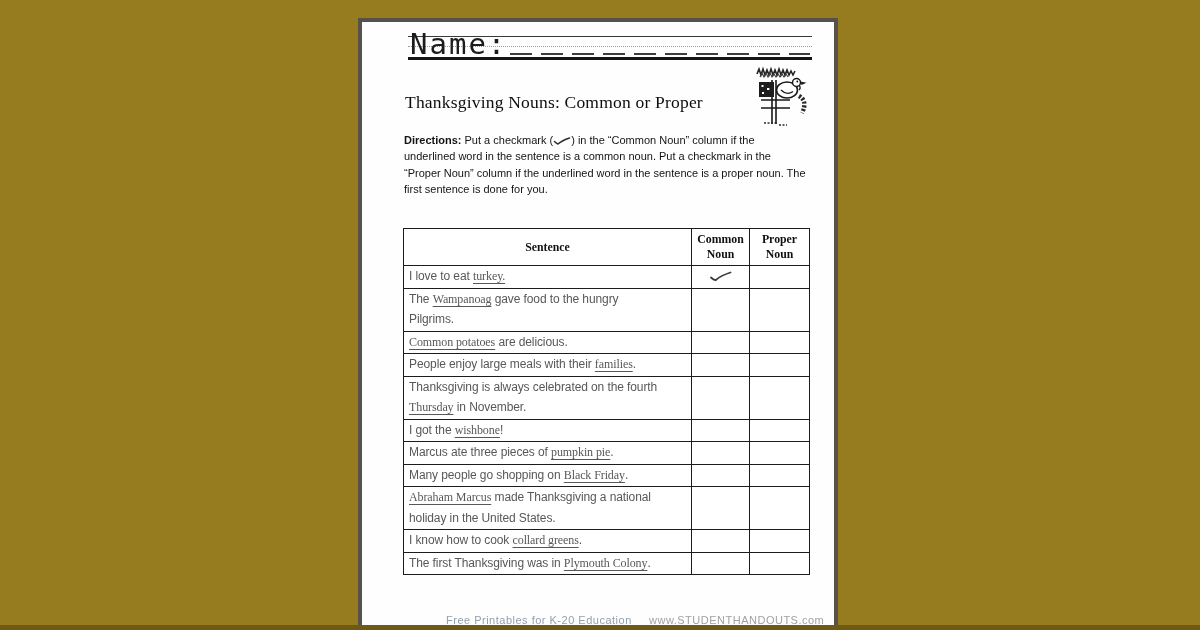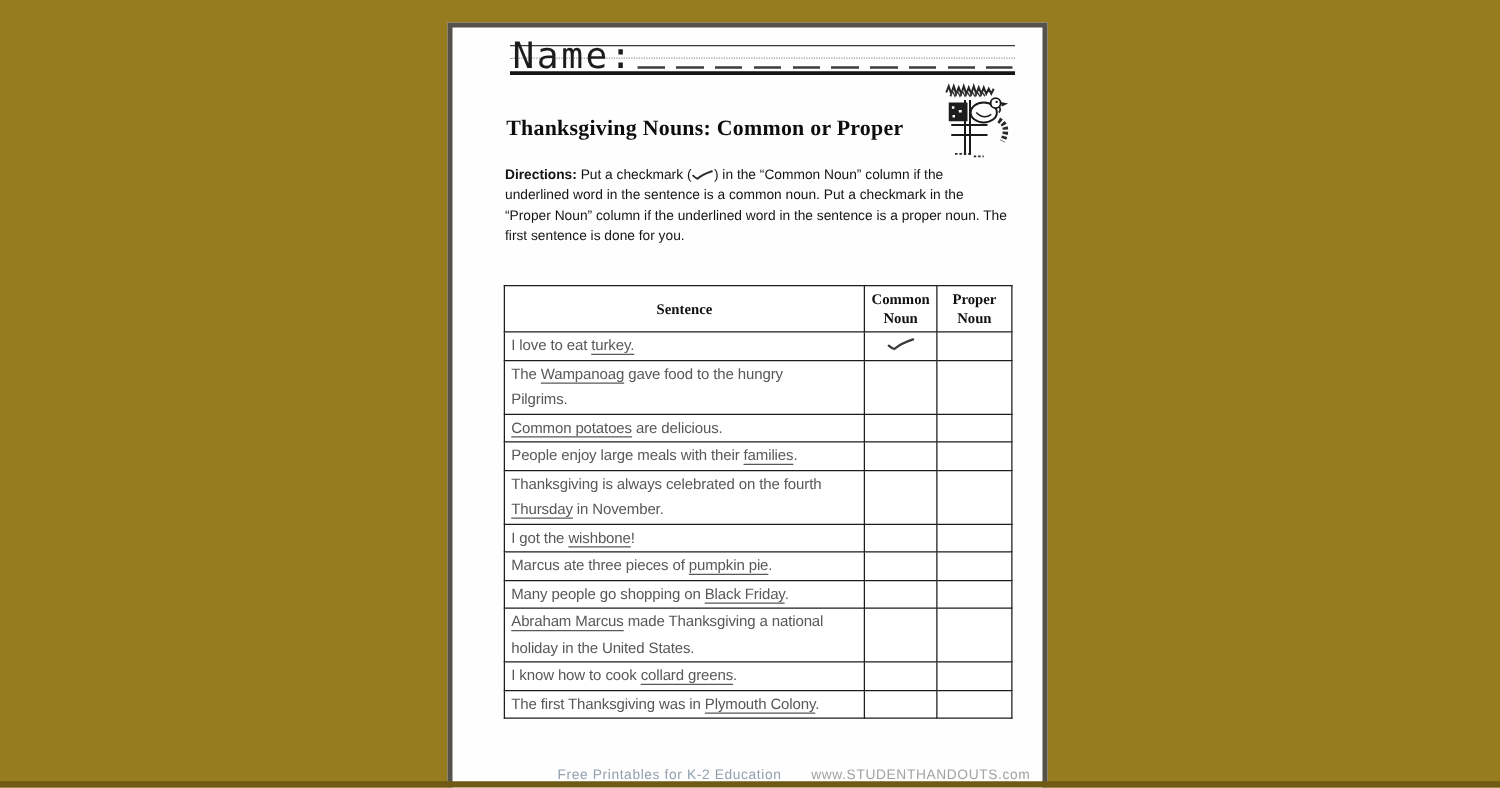--- a/index.html
+++ b/index.html
@@ -36,7 +36,7 @@
   
   .title {
     position:absolute; left:43px; top:70px;
-    font-family:"Liberation Serif", serif; font-weight:bold;
+    font-family:"Liberation Serif", serif; font-weight:normal;
     font-size:17.5px; color:#0d0d0d; letter-spacing:0.2px;
   }
   .turkey { position:absolute; left:390px; top:44px; width:60px; height:62px; }

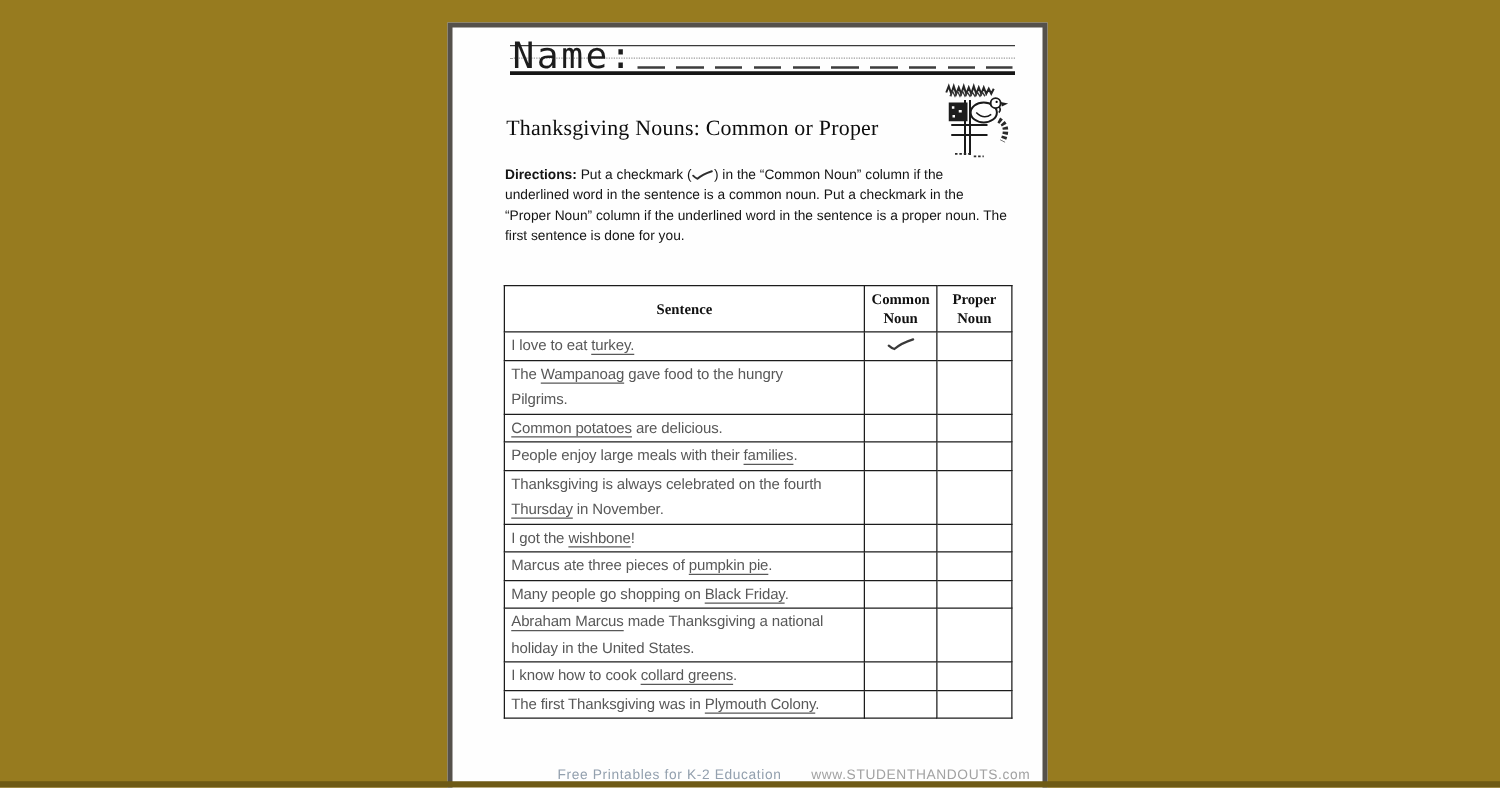--- a/index.html
+++ b/index.html
@@ -69,7 +69,7 @@
     font-size:12px; letter-spacing:-0.1px; color:#585858;
     line-height:20.5px; padding:0 2px 1px 5px; vertical-align:middle;
   }
-  td.sentence .u { text-decoration:underline; text-underline-offset:2.5px; text-decoration-thickness:1px; }
+  td.sentence .u { text-decoration:underline; text-underline-offset:2.5px; text-decoration-thickness:1px;font-family:Liberation Serif, serif; }
   td.checkcell { text-align:center; vertical-align:middle; }
 
   

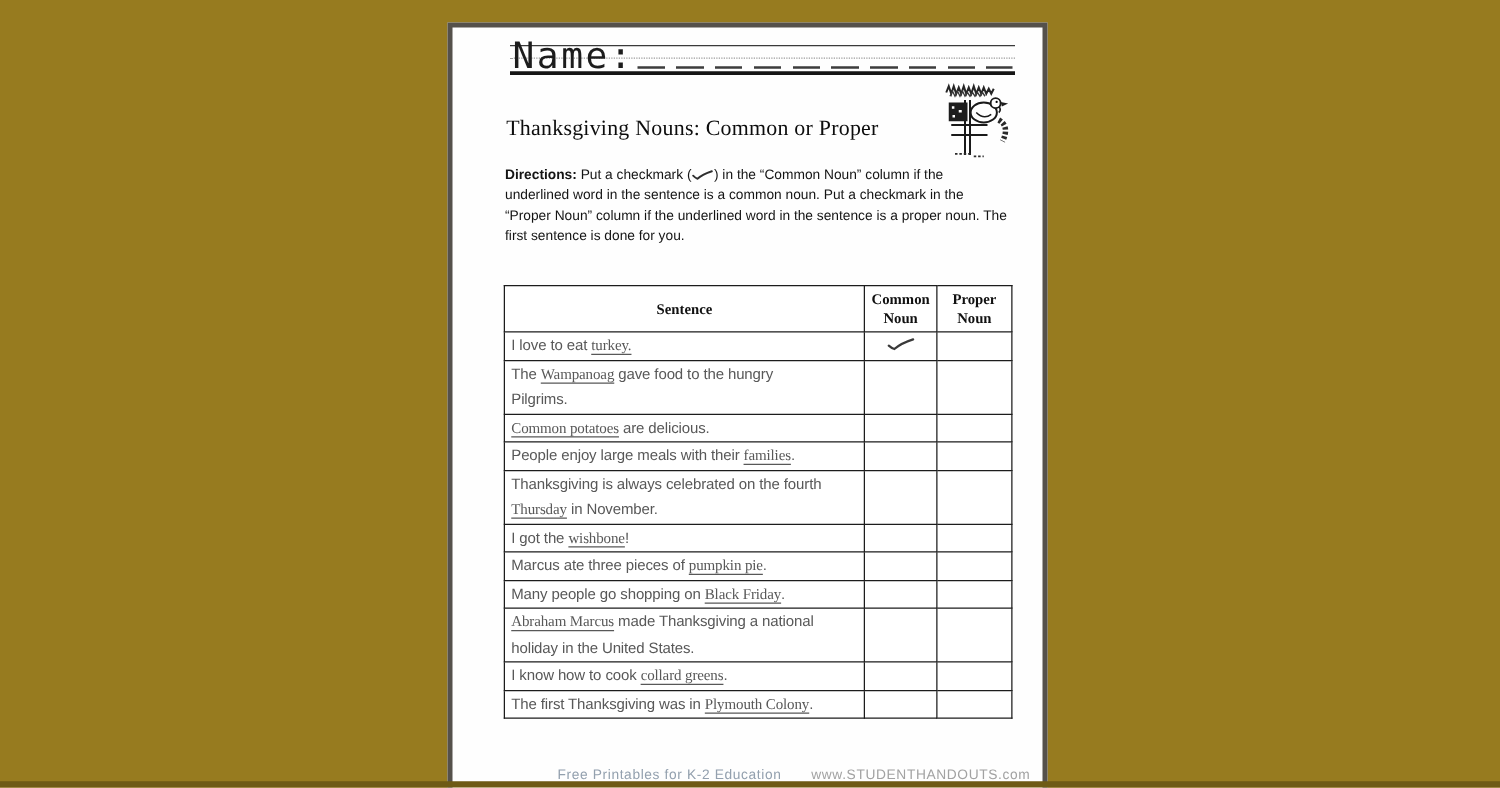--- a/index.html
+++ b/index.html
@@ -191,7 +191,7 @@
         </tbody>
     </table>
 
-    <span class="footer-left">Free Printables for K-2 Education</span>
+    <span class="footer-left">Free Printables for K-20 Education</span>
     <span class="footer-right">www.STUDENTHANDOUTS.com</span>
 
   </div>

